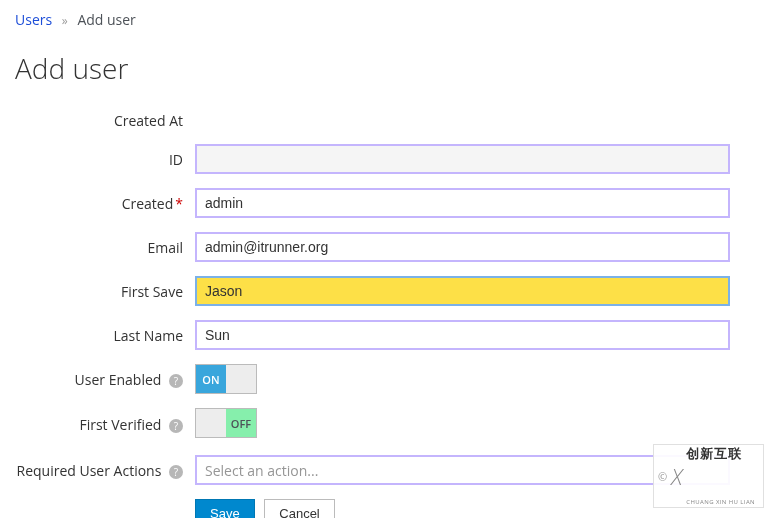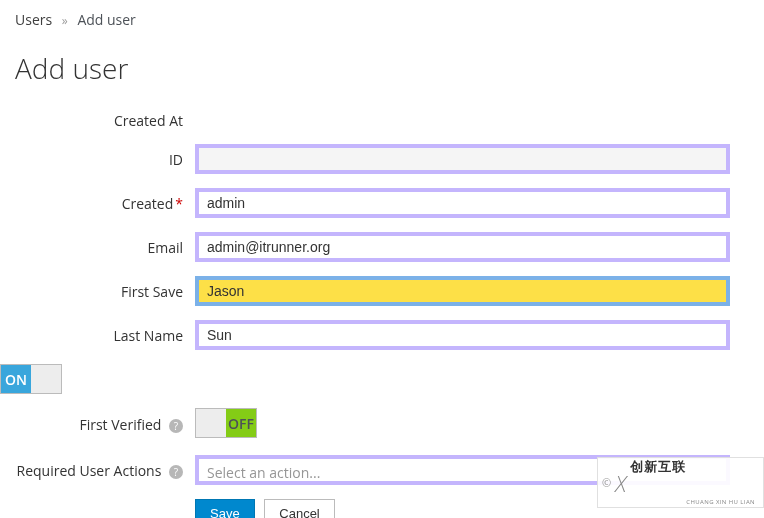--- a/index.html
+++ b/index.html
@@ -16,7 +16,7 @@
     padding: 10px 15px 8px;
   }
   .breadcrumb a {
-    color: #404040;
+    color: #1d4ed8;
     text-decoration: none;
   }
   .breadcrumb .sep {

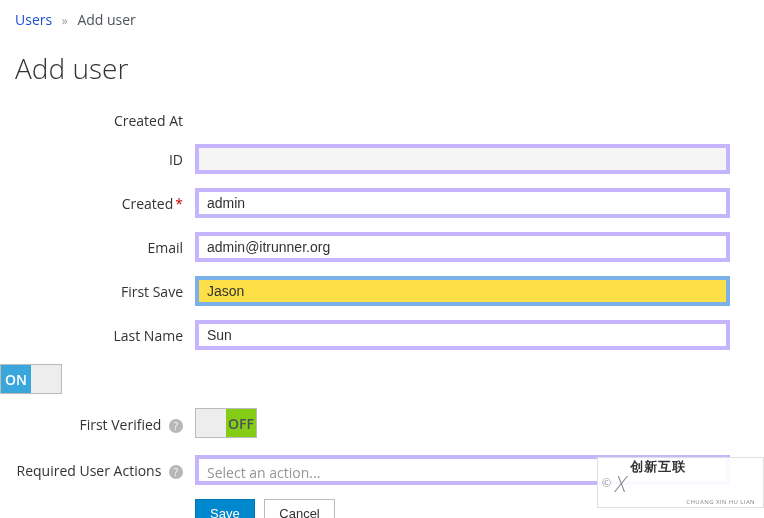--- a/index.html
+++ b/index.html
@@ -71,7 +71,7 @@
   input.text-input, .select-box {
     width: 100%;
     height: 30px;
-    border: 4px solid #c4b5fd;
+    border: 2px solid #c4b5fd;
     padding: 4px 8px;
     font-size: 14px;
     color: #333;

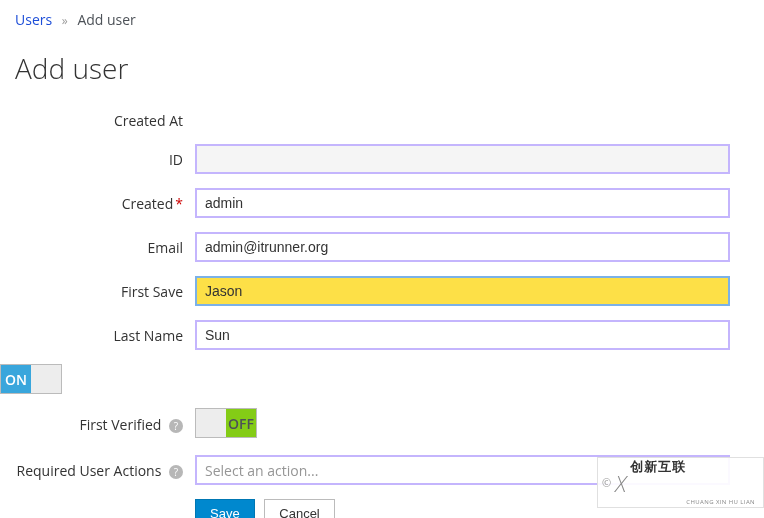--- a/index.html
+++ b/index.html
@@ -246,6 +246,10 @@
   </div>
 
   <div class="form-row">
+    <div class="form-label">
+      <span>User Enabled</span>
+      <span class="help-icon">?</span>
+    </div>
     <div class="form-control-wrap">
       <div class="toggle on">
         <div class="half on-side">ON</div>

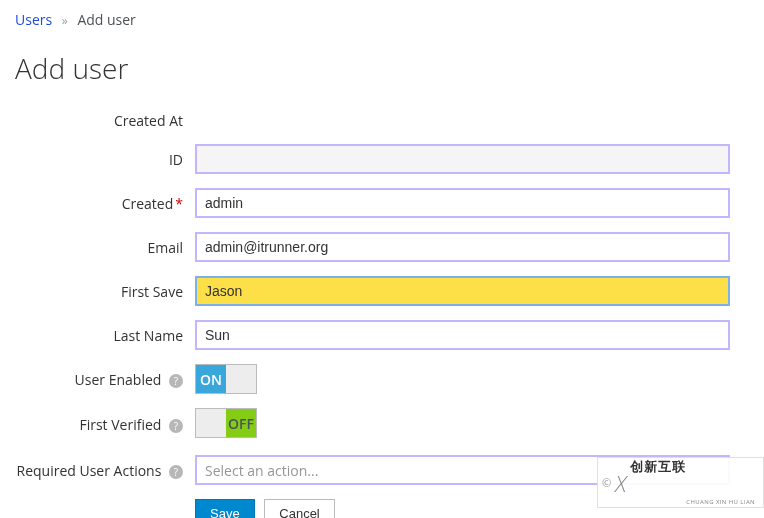--- a/index.html
+++ b/index.html
@@ -105,7 +105,7 @@
     display: flex;
     align-items: center;
     justify-content: center;
-    font-size: 14px;
+    font-size: 11px;
     font-weight: 600;
   }
   .toggle.on .half.on-side {

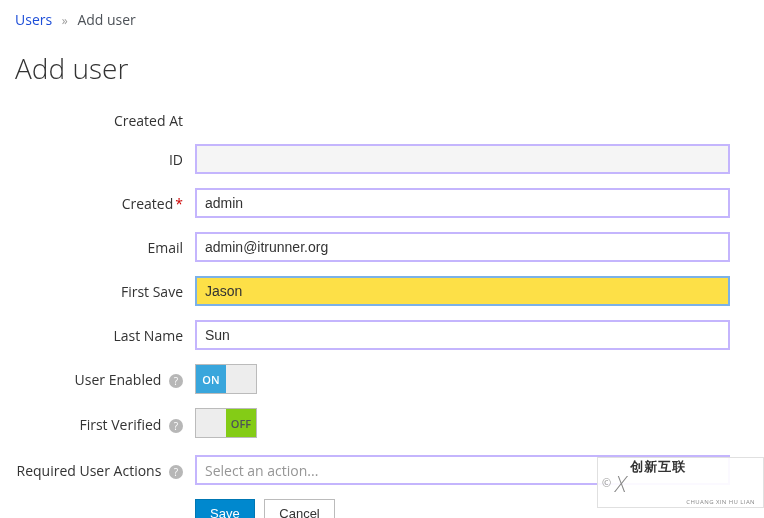--- a/index.html
+++ b/index.html
@@ -121,7 +121,7 @@
     color: #ededed;
   }
   .toggle.off .half.off-side {
-    background: #84cc16;
+    background: #86efac;
     color: #4d5258;
   }
   

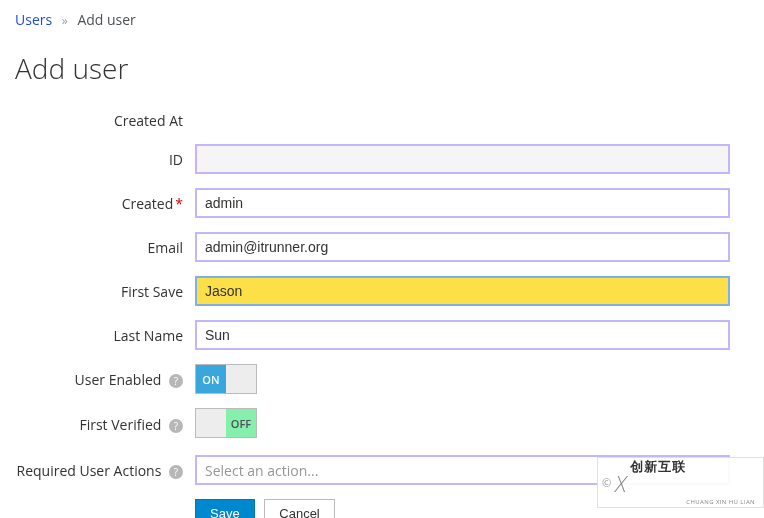--- a/index.html
+++ b/index.html
@@ -165,6 +165,7 @@
   }
   .watermark .logo {
     display: flex;
+    flex-direction: column;
     line-height: 1;
     margin-left: 2px;
   }

